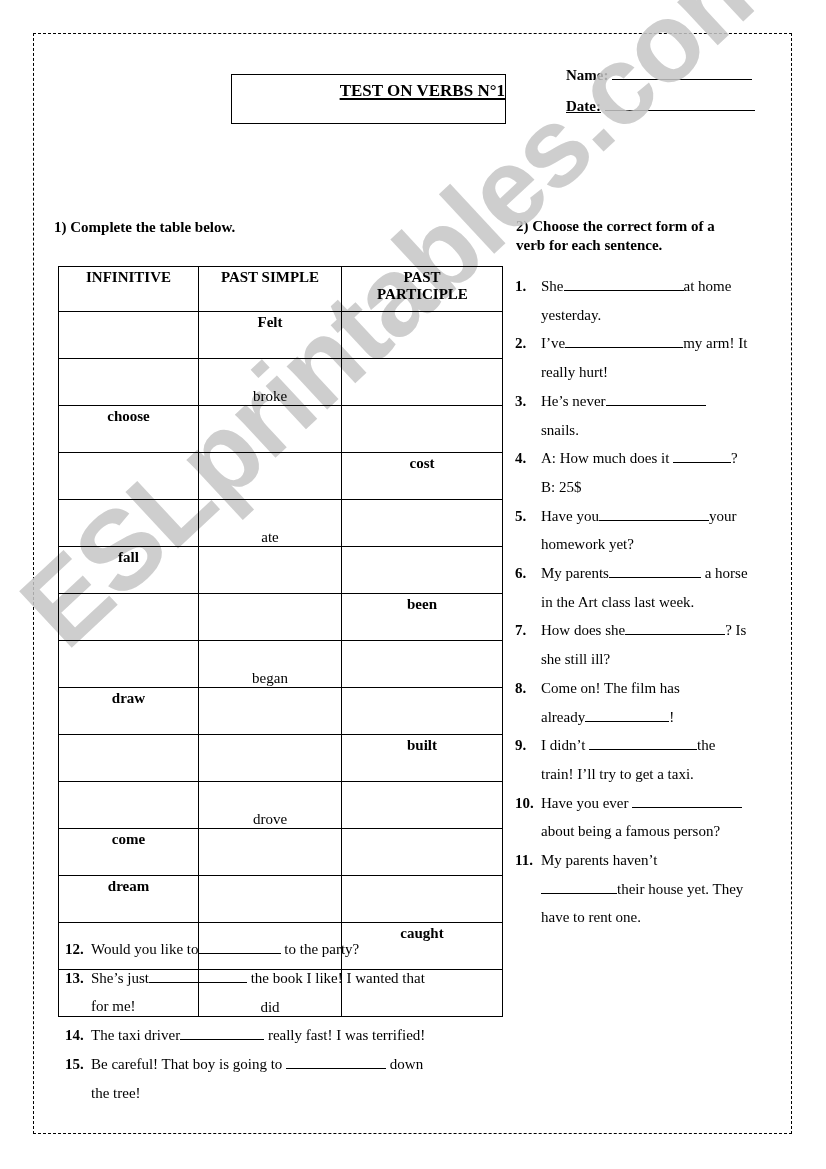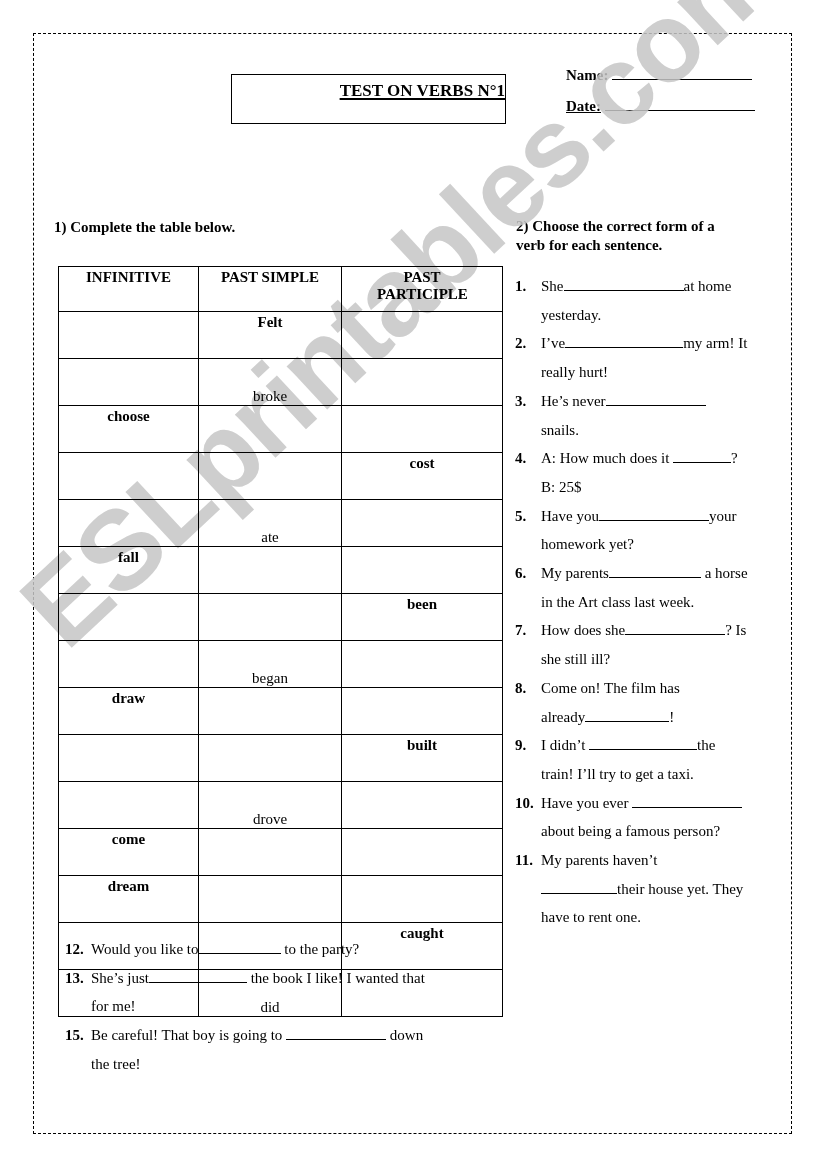--- a/index.html
+++ b/index.html
@@ -260,6 +260,7 @@
     <div class="q"><span class="num">12.</span><span>Would you like to</span><span class="blank" style="width: 82px;"></span><span> to the party?</span></div>
     <div class="q"><span class="num">13.</span><span>She’s just</span><span class="blank" style="width: 98px;"></span><span> the book I like! I wanted that</span></div>
     <div class="q"><span>for me!</span></div>
+    <div class="q"><span class="num">14.</span><span>The taxi driver</span><span class="blank" style="width: 84px;"></span><span> really fast! I was terrified!</span></div>
     <div class="q"><span class="num">15.</span><span>Be careful! That boy is going to </span><span class="blank" style="width: 100px;"></span><span> down</span></div>
     <div class="q"><span>the tree!</span></div>
   </div>

